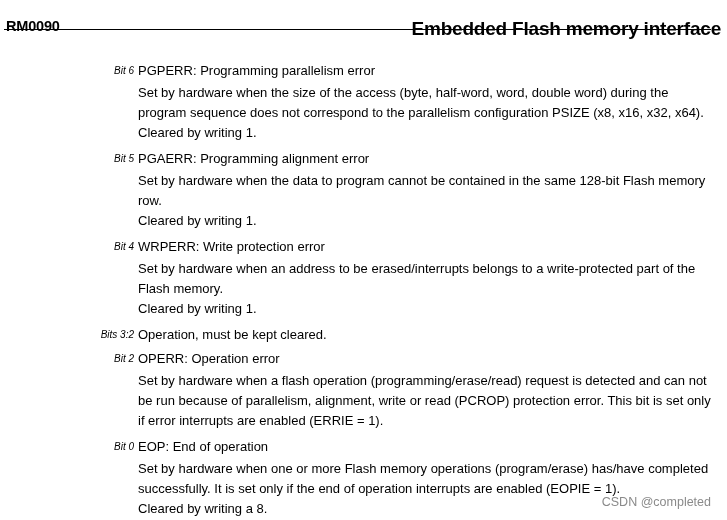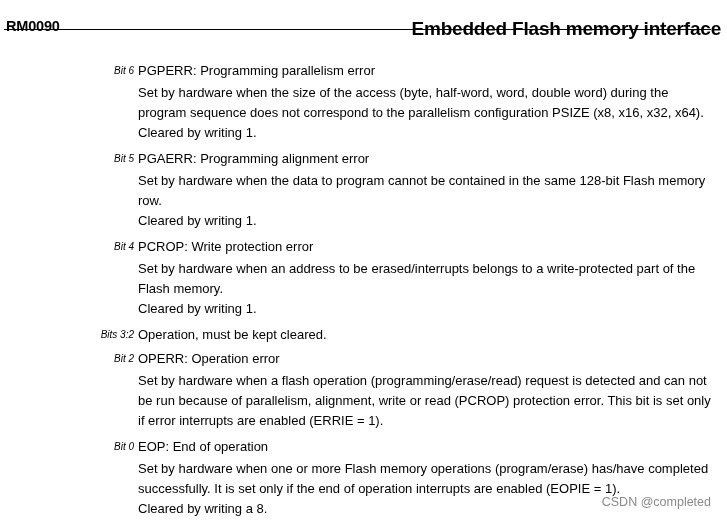--- a/index.html
+++ b/index.html
@@ -125,7 +125,7 @@
 
   <div class="entry">
     <span class="bit-label">Bit 4</span>
-    <div class="title-line"><span class="field-name">PCROP:</span><span> Write protection error</span></div>
+    <div class="title-line"><span class="field-name">WRPERR:</span><span> Write protection error</span></div>
     <div class="desc">
       <p>Set by hardware when an address to be erased/interrupts belongs to a write-protected part of the Flash memory.</p>
       <p>Cleared by writing 1.</p>

